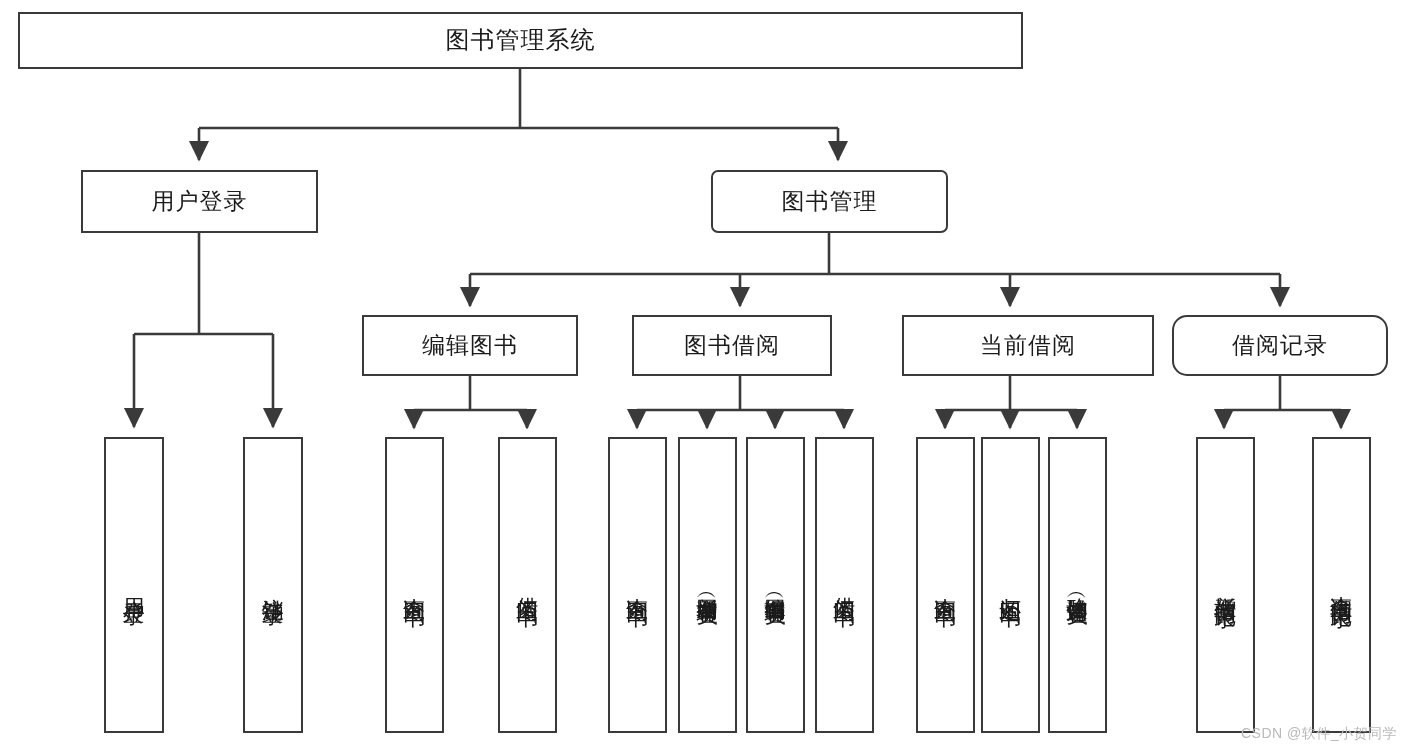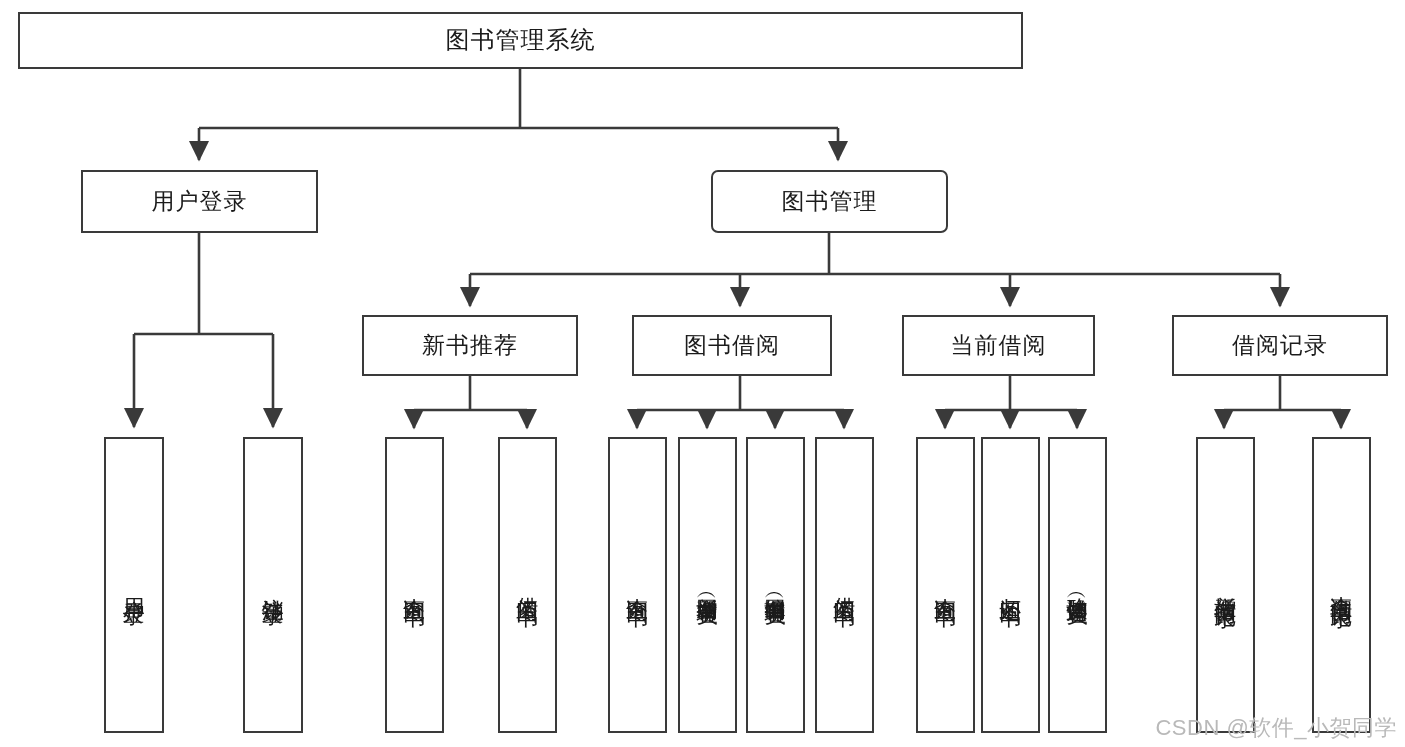--- a/index.html
+++ b/index.html
@@ -126,7 +126,7 @@
   </div>
 
   <div class="node h-node" style="left:362px;top:315px;width:216px;height:61px;">
-    <span class="lbl">新书推荐</span>
+    <span class="lbl">编辑图书</span>
   </div>
 
   <div class="node h-node" style="left:632px;top:315px;width:200px;height:61px;">

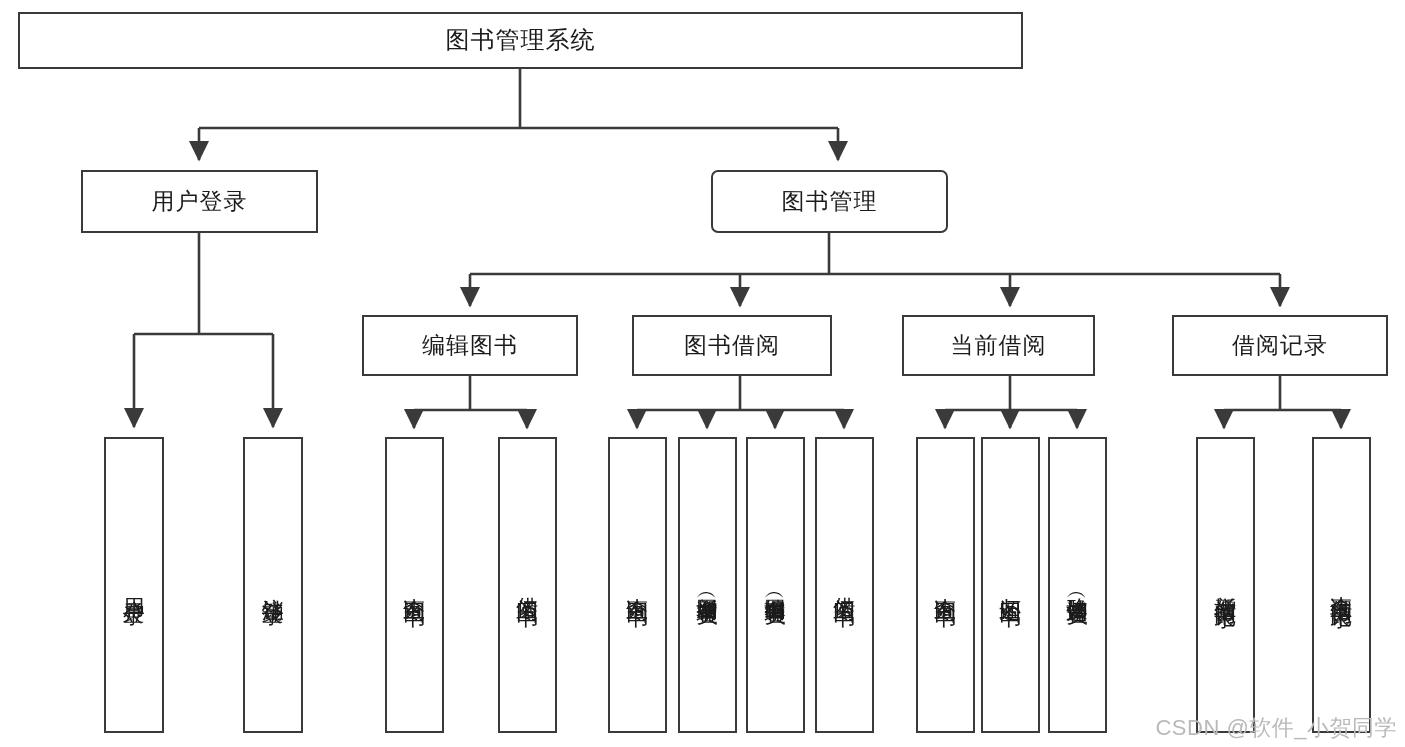--- a/index.html
+++ b/index.html
@@ -133,7 +133,7 @@
     <span class="lbl">图书借阅</span>
   </div>
 
-  <div class="node h-node" style="left:902px;top:315px;width:193px;height:61px;">
+  <div class="node h-node" style="left:902px;top:315px;width:252px;height:61px;">
     <span class="lbl">当前借阅</span>
   </div>
 

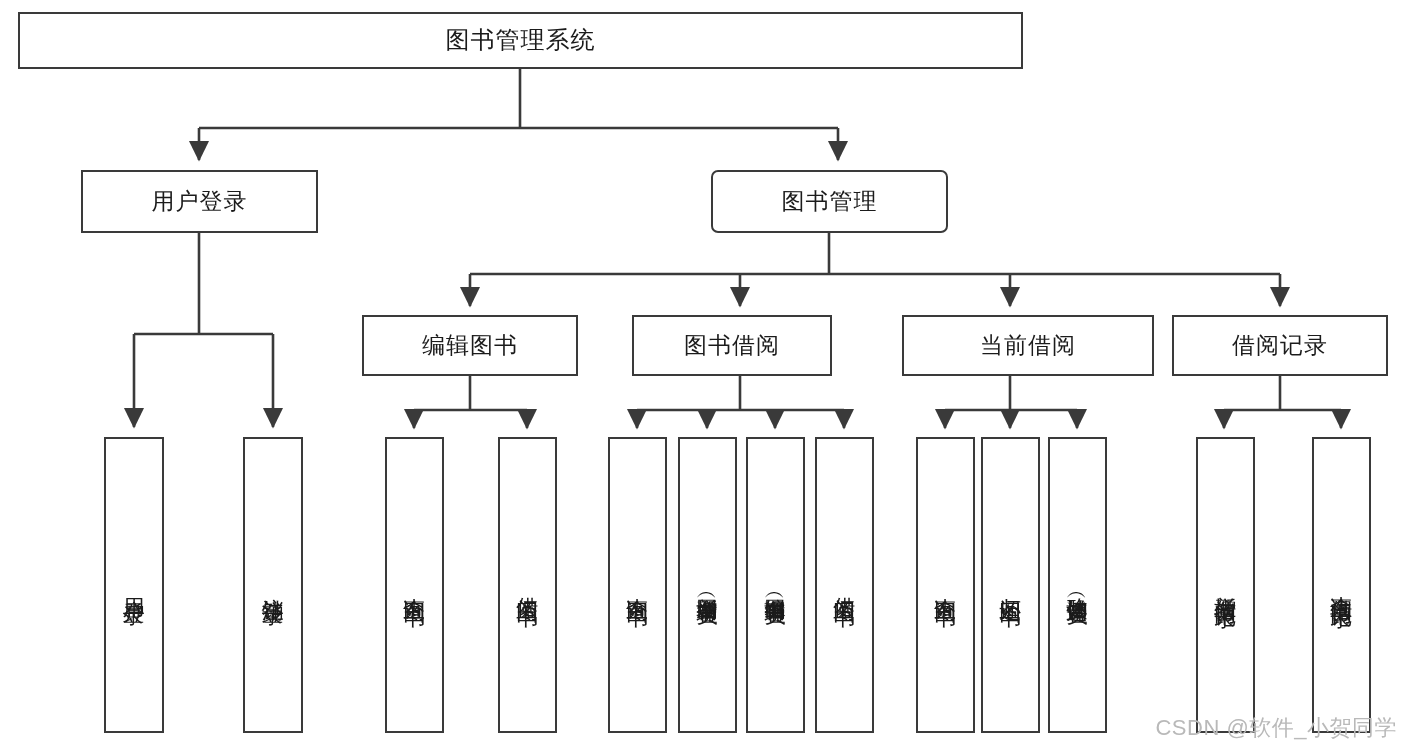--- a/index.html
+++ b/index.html
@@ -137,7 +137,7 @@
     <span class="lbl">当前借阅</span>
   </div>
 
-  <div class="node h-node" style="left:1172px;top:315px;width:216px;height:61px;">
+  <div class="node h-node" style="left:1172px;top:315px;width:216px;height:61px;border-radius:15px;">
     <span class="lbl">借阅记录</span>
   </div>
 

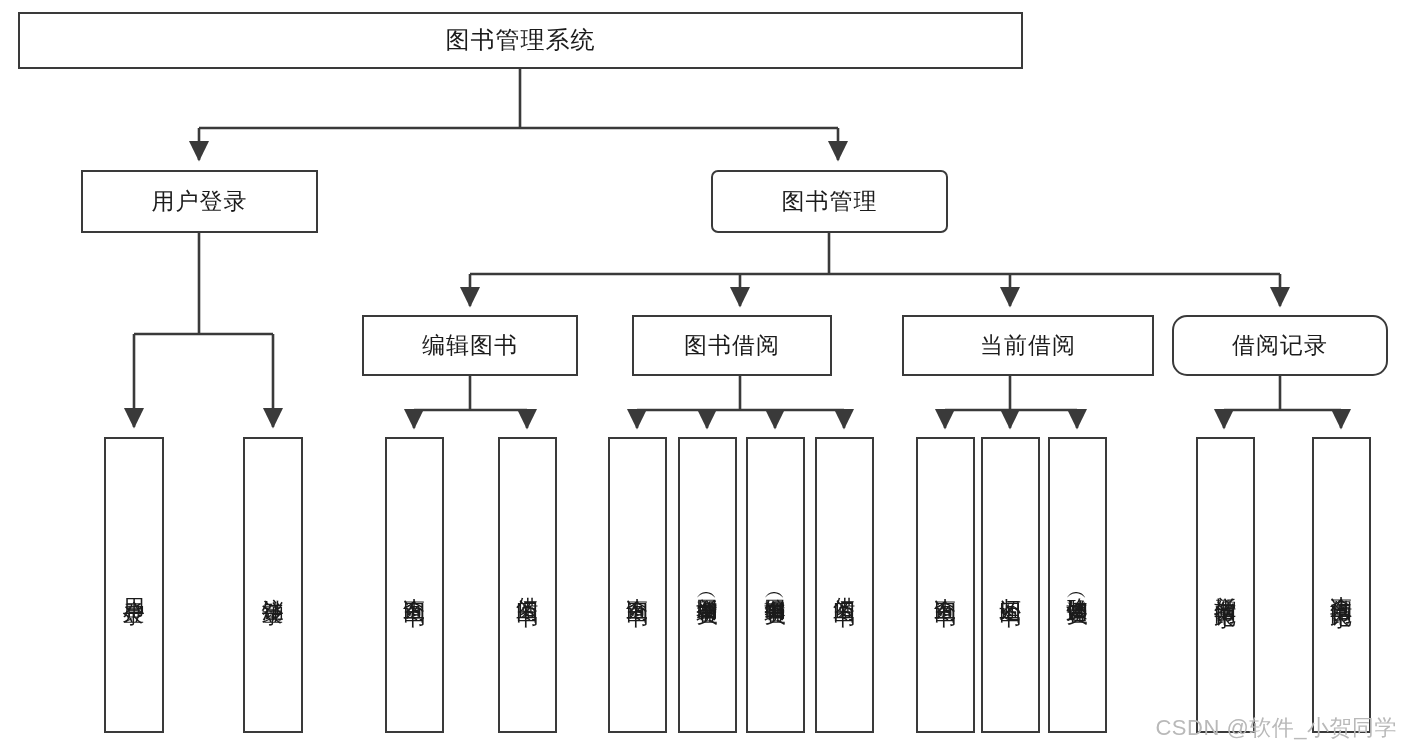--- a/index.html
+++ b/index.html
@@ -51,7 +51,7 @@
   #watermark{
     position:absolute;
     right:8px;bottom:4px;
-    font-size:22px;
+    font-size:14px;
     color:#b9b9b9;
     letter-spacing:0.5px;
     white-space:nowrap;

